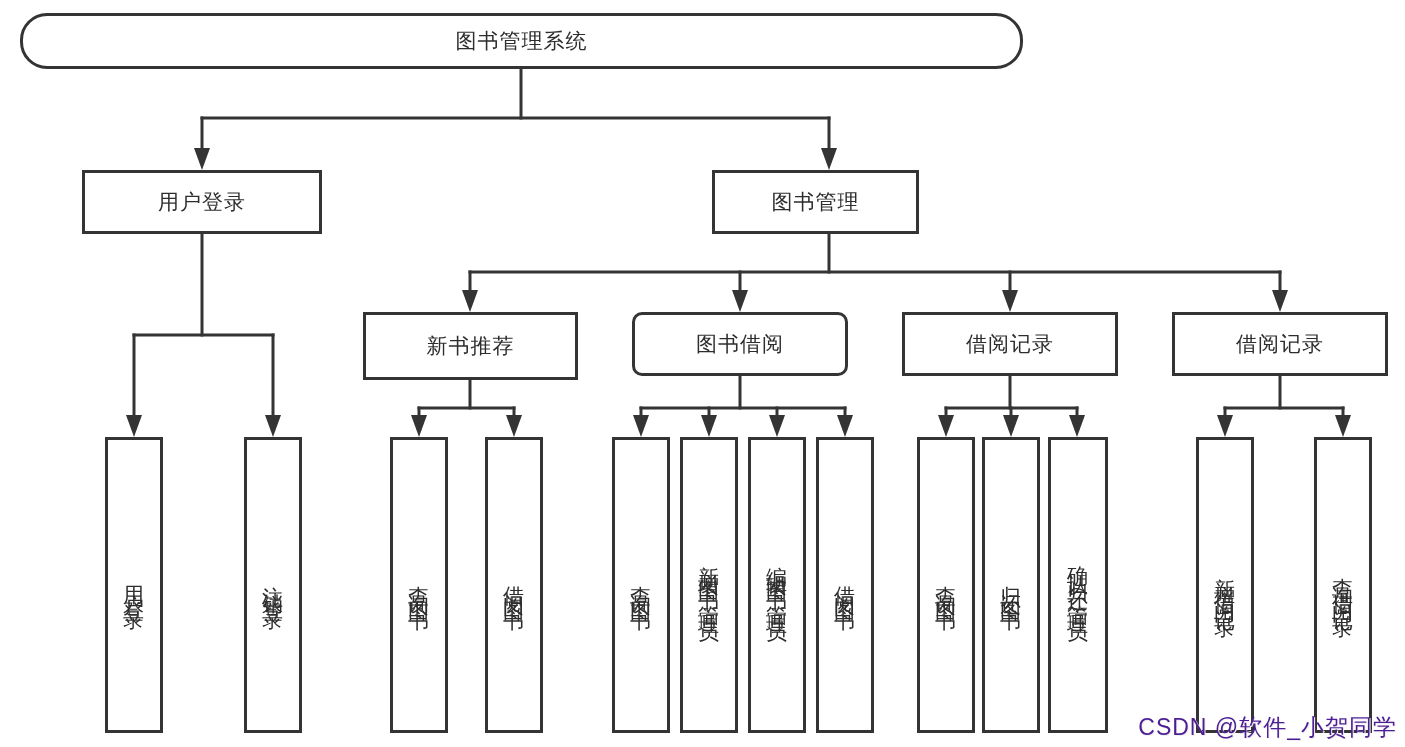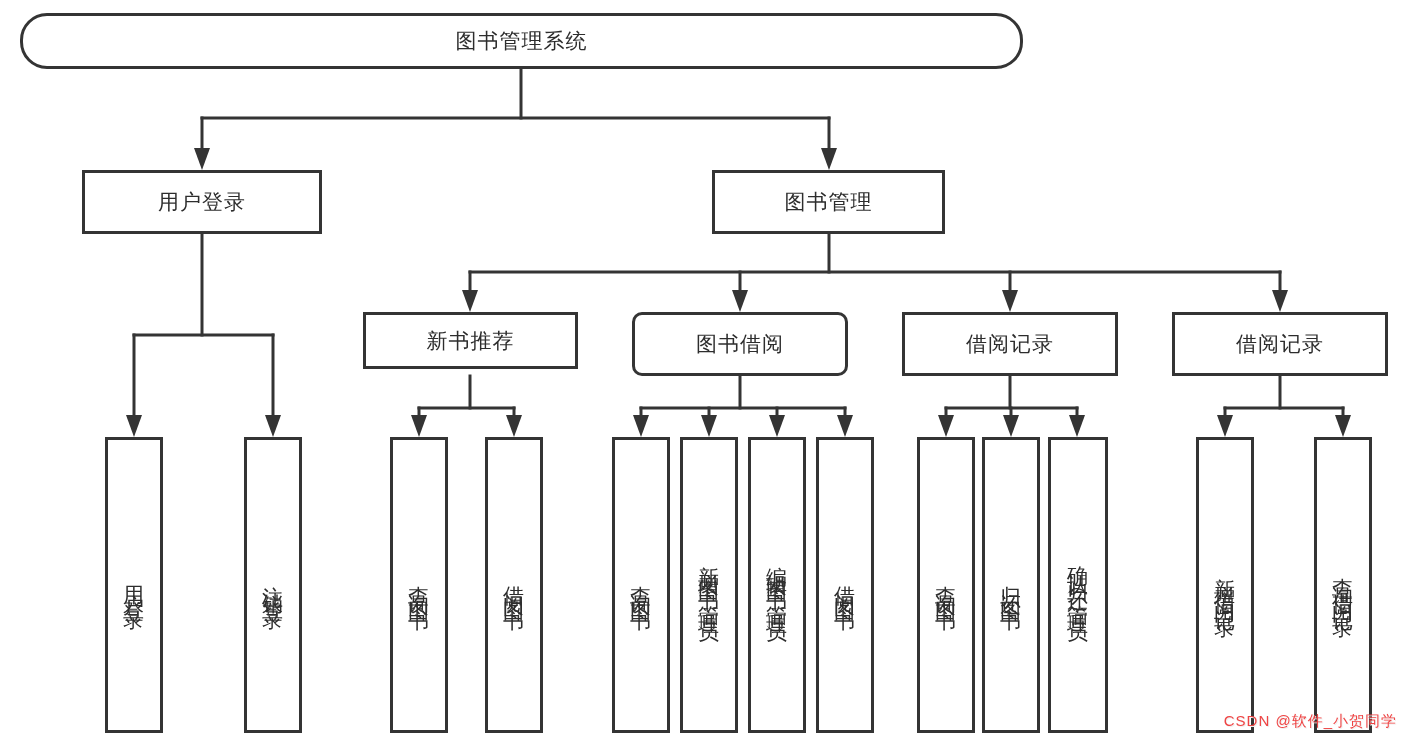--- a/index.html
+++ b/index.html
@@ -154,7 +154,7 @@
   <div class="node" style="left:82px; top:170px; width:240px; height:64px;">
     <span>用户登录</span>
   </div>
-  <div class="node" style="left:712px; top:170px; width:233px; height:64px;">
+  <div class="node" style="left:712px; top:170px; width:207px; height:64px;">
     <span>图书管理</span>
   </div>
 

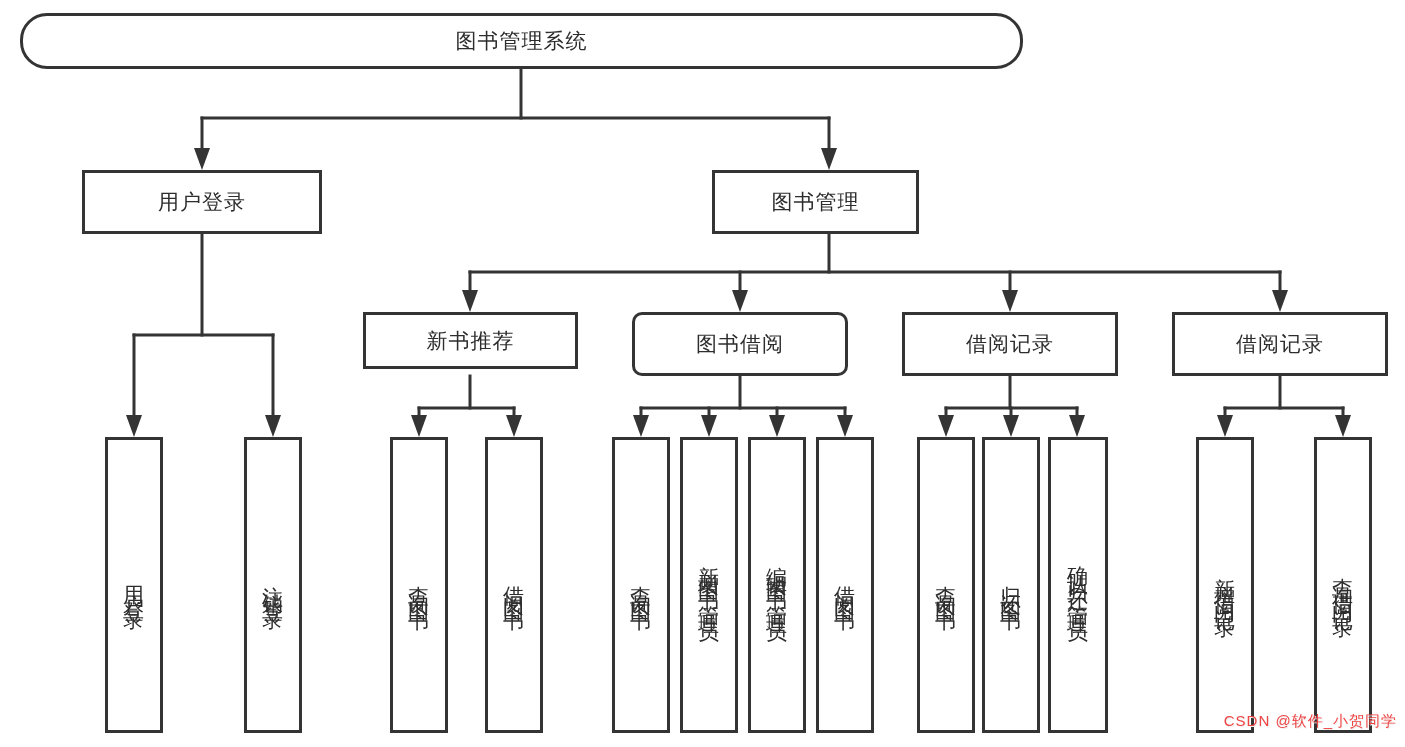--- a/index.html
+++ b/index.html
@@ -158,7 +158,7 @@
     <span>图书管理</span>
   </div>
 
-  <div class="node" style="left:363px; top:312px; width:215px; height:57px;">
+  <div class="node" style="left:363px; top:312px; width:215px; height:68px;">
     <span>新书推荐</span>
   </div>
   <div class="node" style="left:632px; top:312px; width:216px; height:64px;border-radius:10px;">

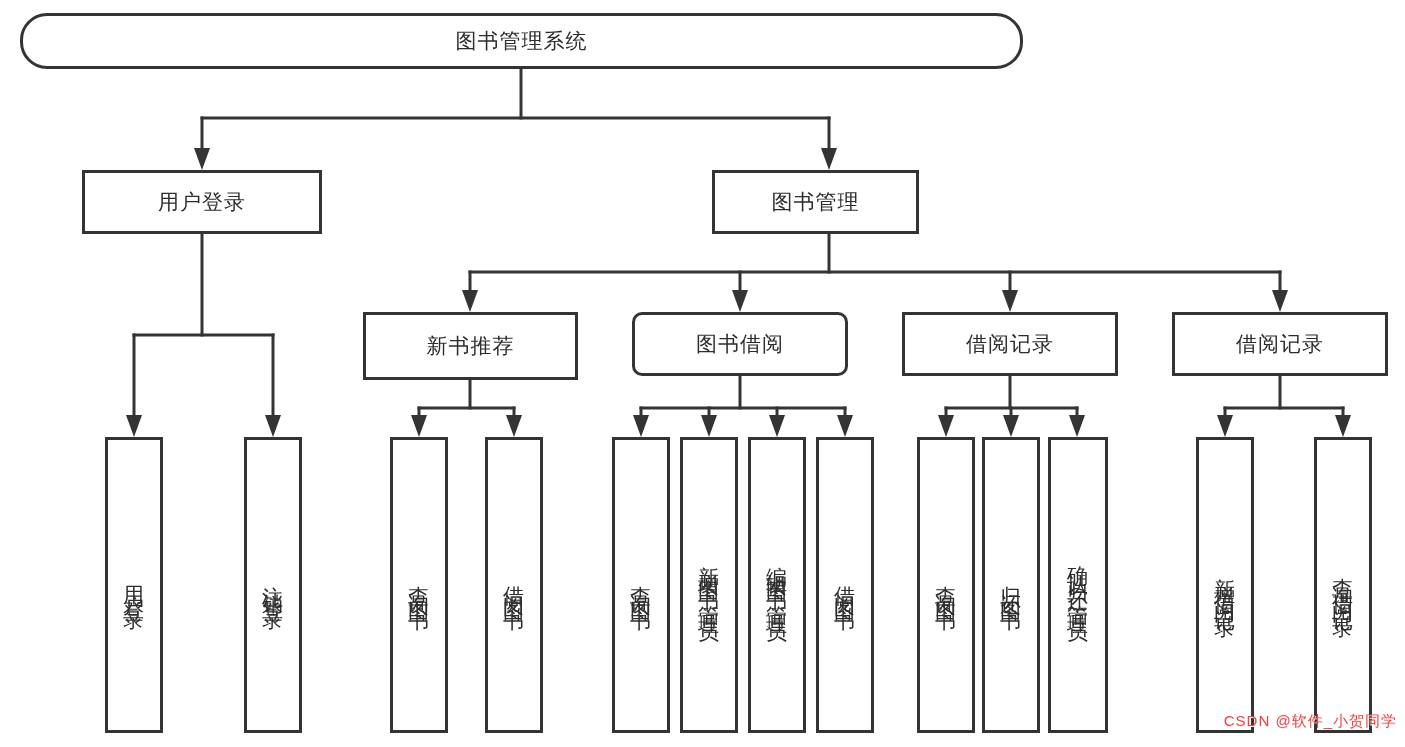--- a/index.html
+++ b/index.html
@@ -59,8 +59,8 @@
     position: absolute;
     right: 8px;
     top: 712px;
-    font-size: 15px;
-    color: #ef4444;
+    font-size: 23px;
+    color: #4c1d95;
     letter-spacing: 1px;
     text-shadow: 1px 1px 0 #efefef;
     z-index: 5;

